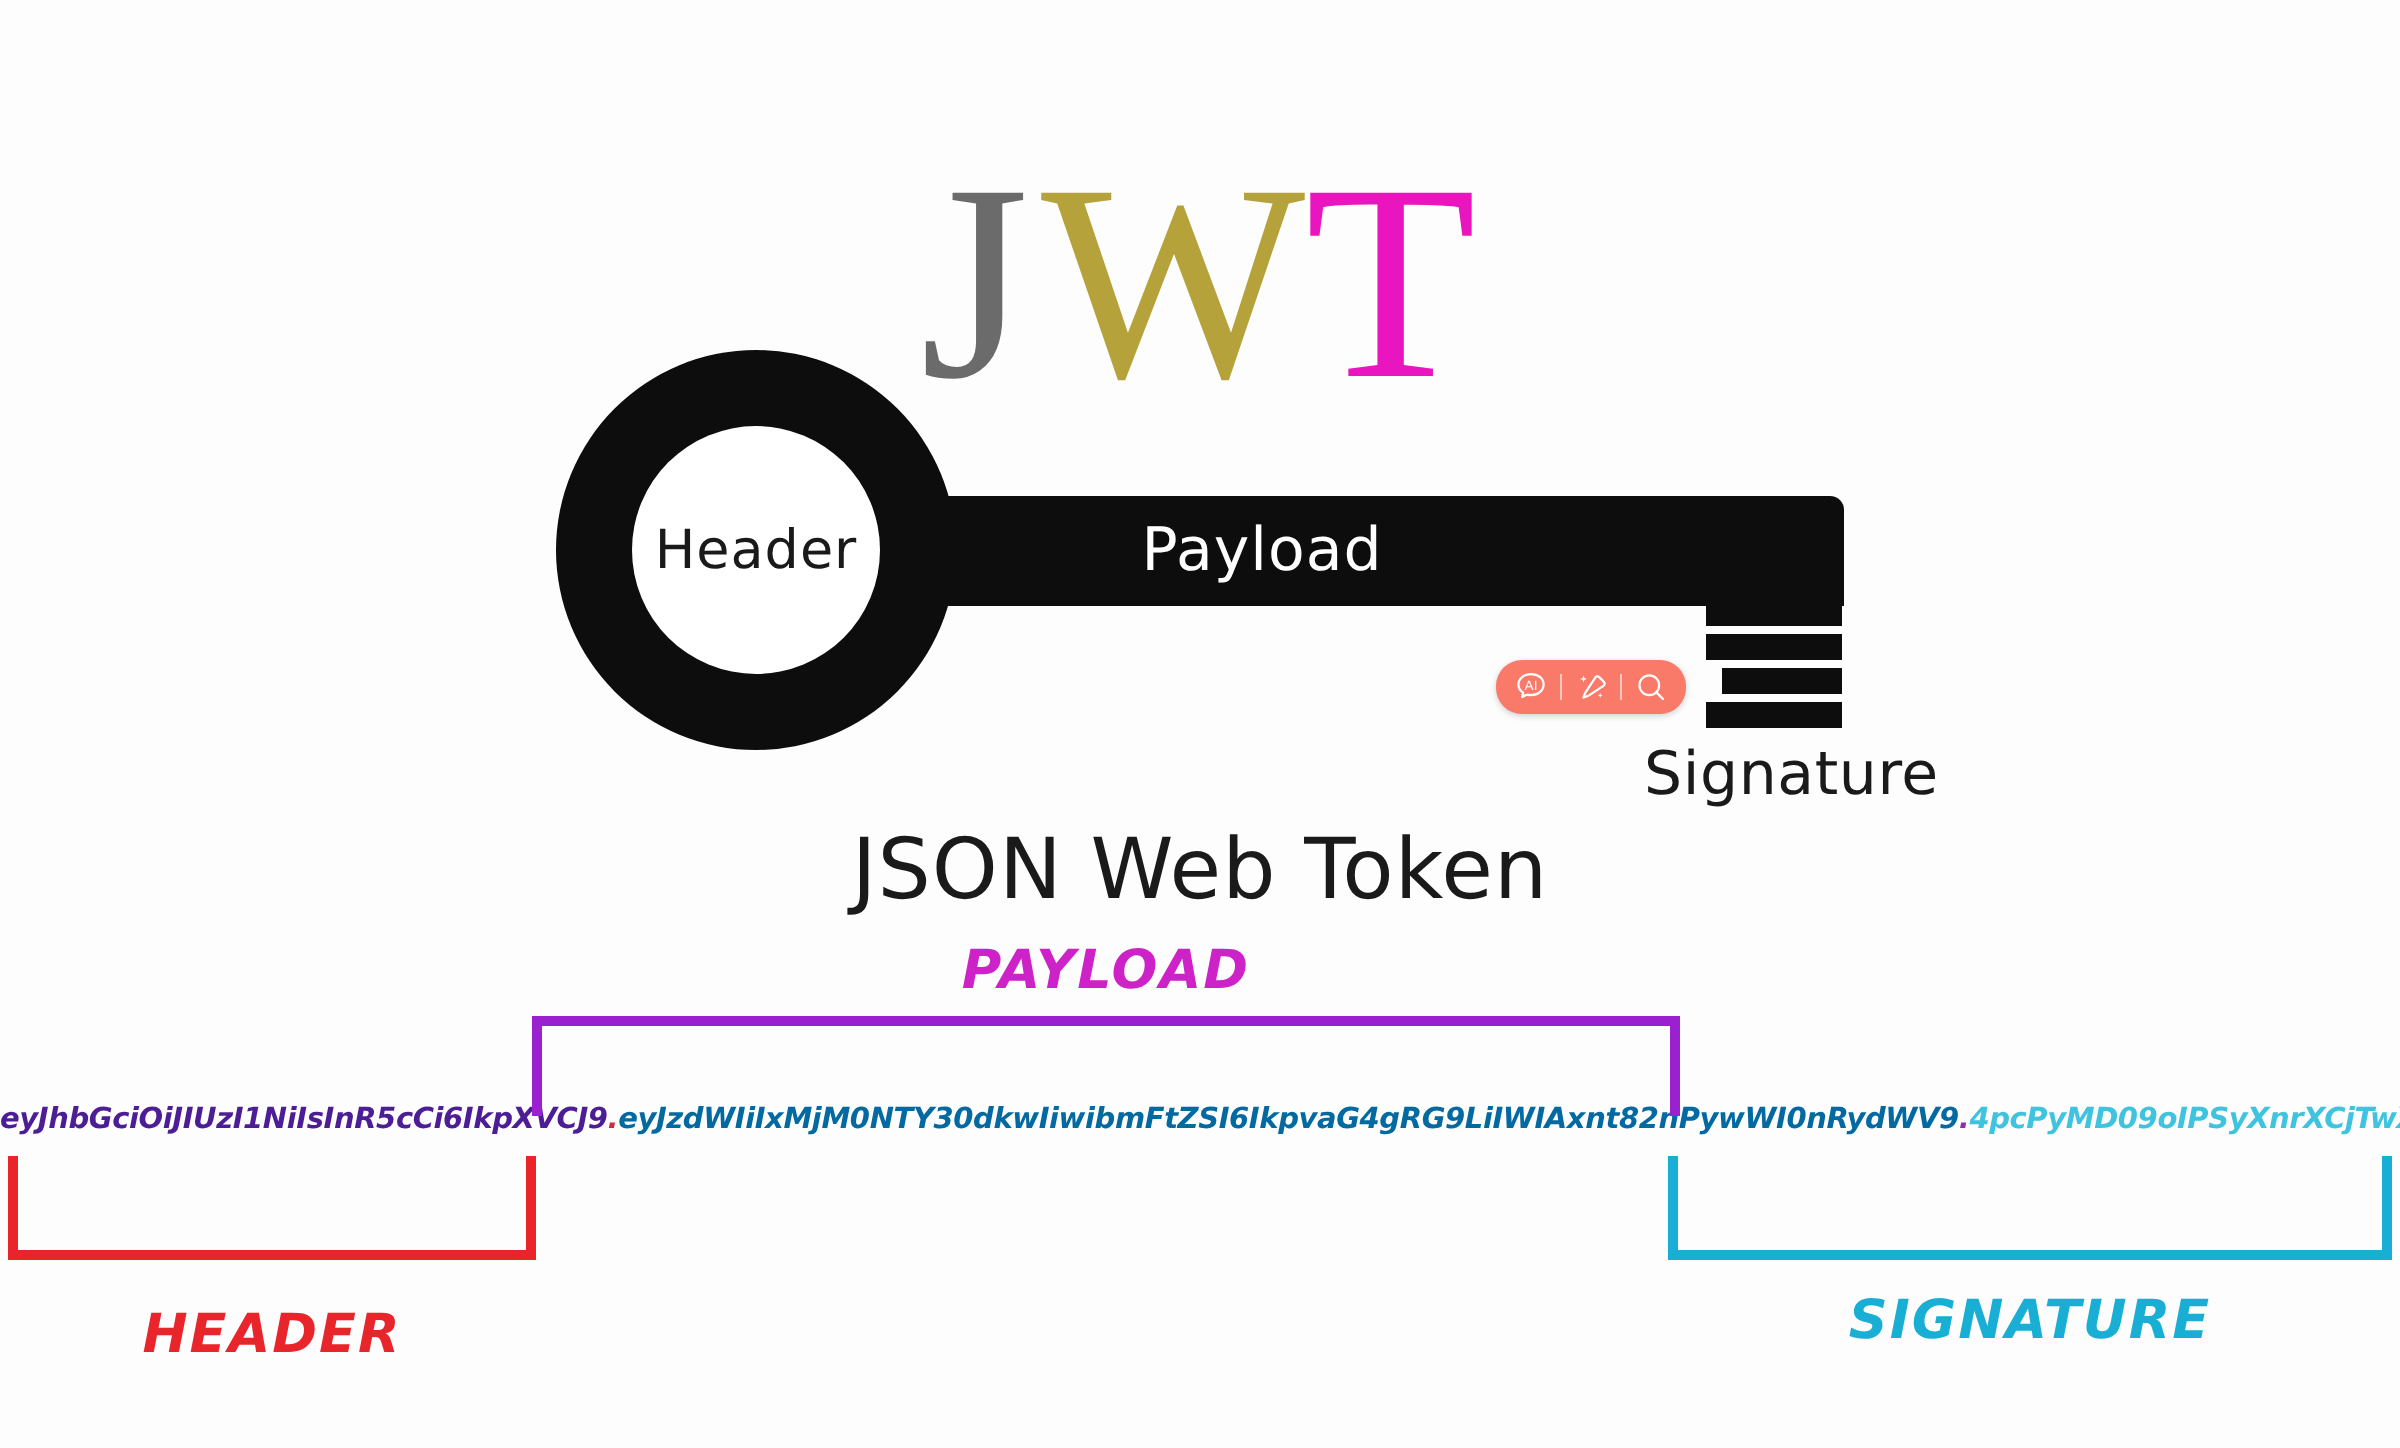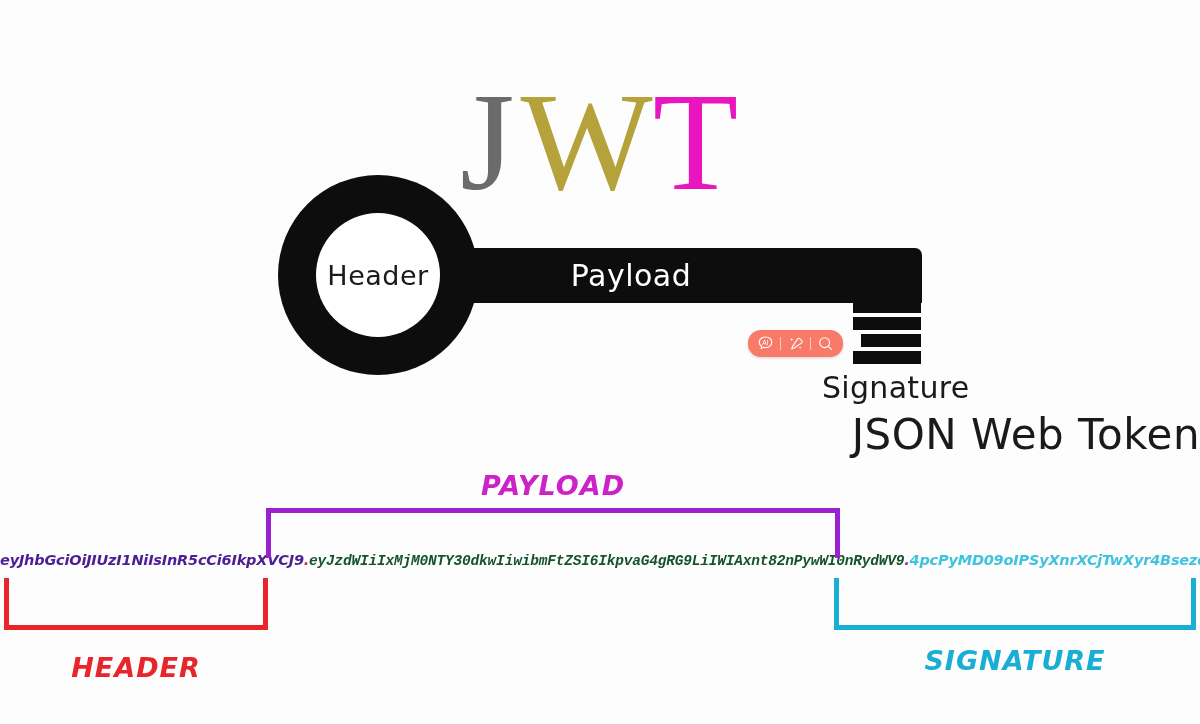--- a/index.html
+++ b/index.html
@@ -103,7 +103,7 @@
     position: absolute;
     left: 0; top: 410px;
     width: 1200px;
-    text-align: right;
+    text-align: center;
     font-family: "DejaVu Sans", sans-serif;
     font-size: 42px;
     color: #1a1a1a;

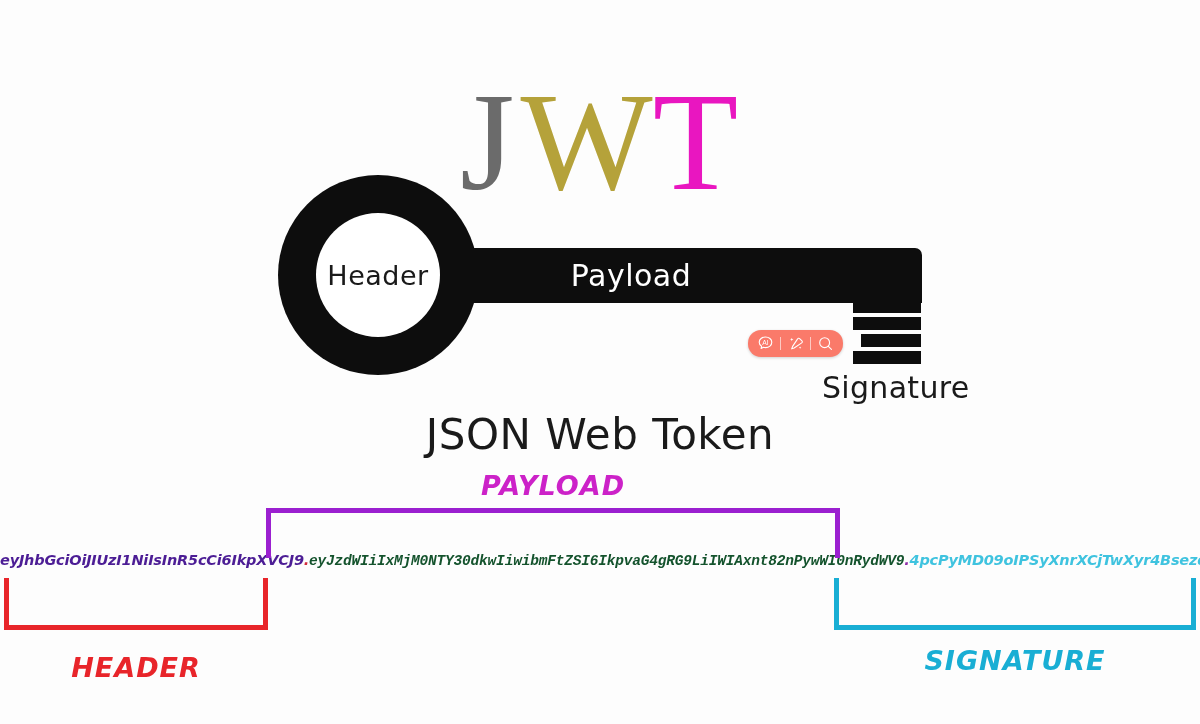--- a/index.html
+++ b/index.html
@@ -155,7 +155,7 @@
   }
   .tok-header { color: #4c1d95; }
   .tok-dot-1  { color: #d12a3c; }
-  .tok-payload{ color: #14532d; font-family: Liberation Mono, monospace; }
+  .tok-payload{ color: #0369a1; }
   .tok-dot-2  { color: #8f2fa8; }
   .tok-sig    { color: #3fc3df; }
 

